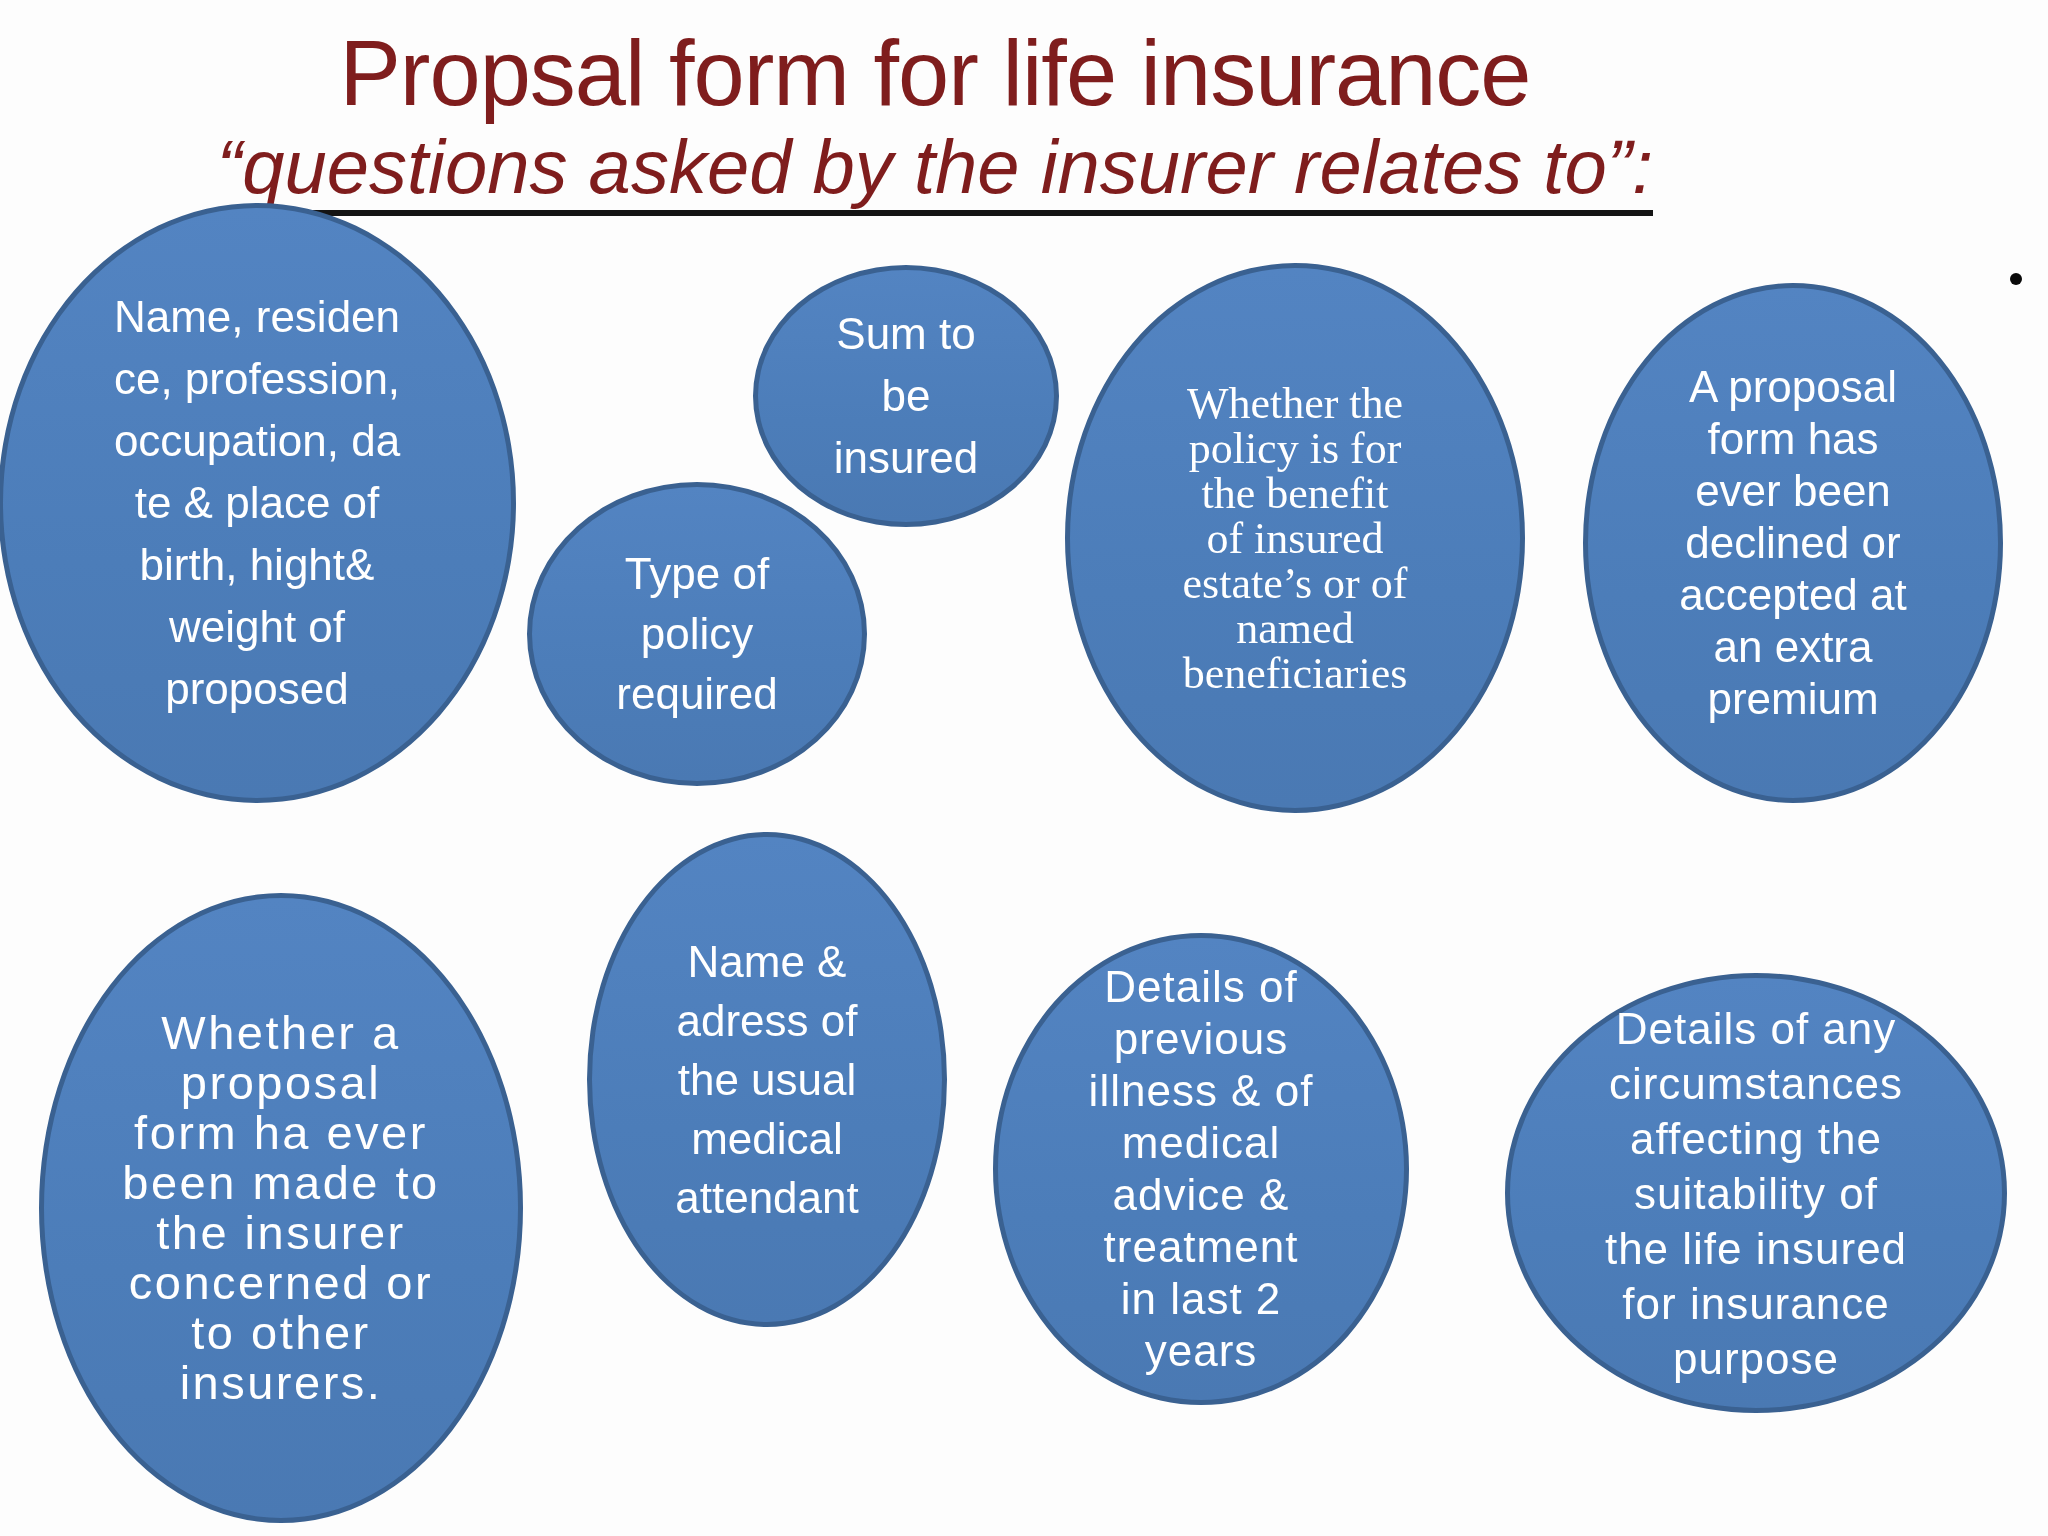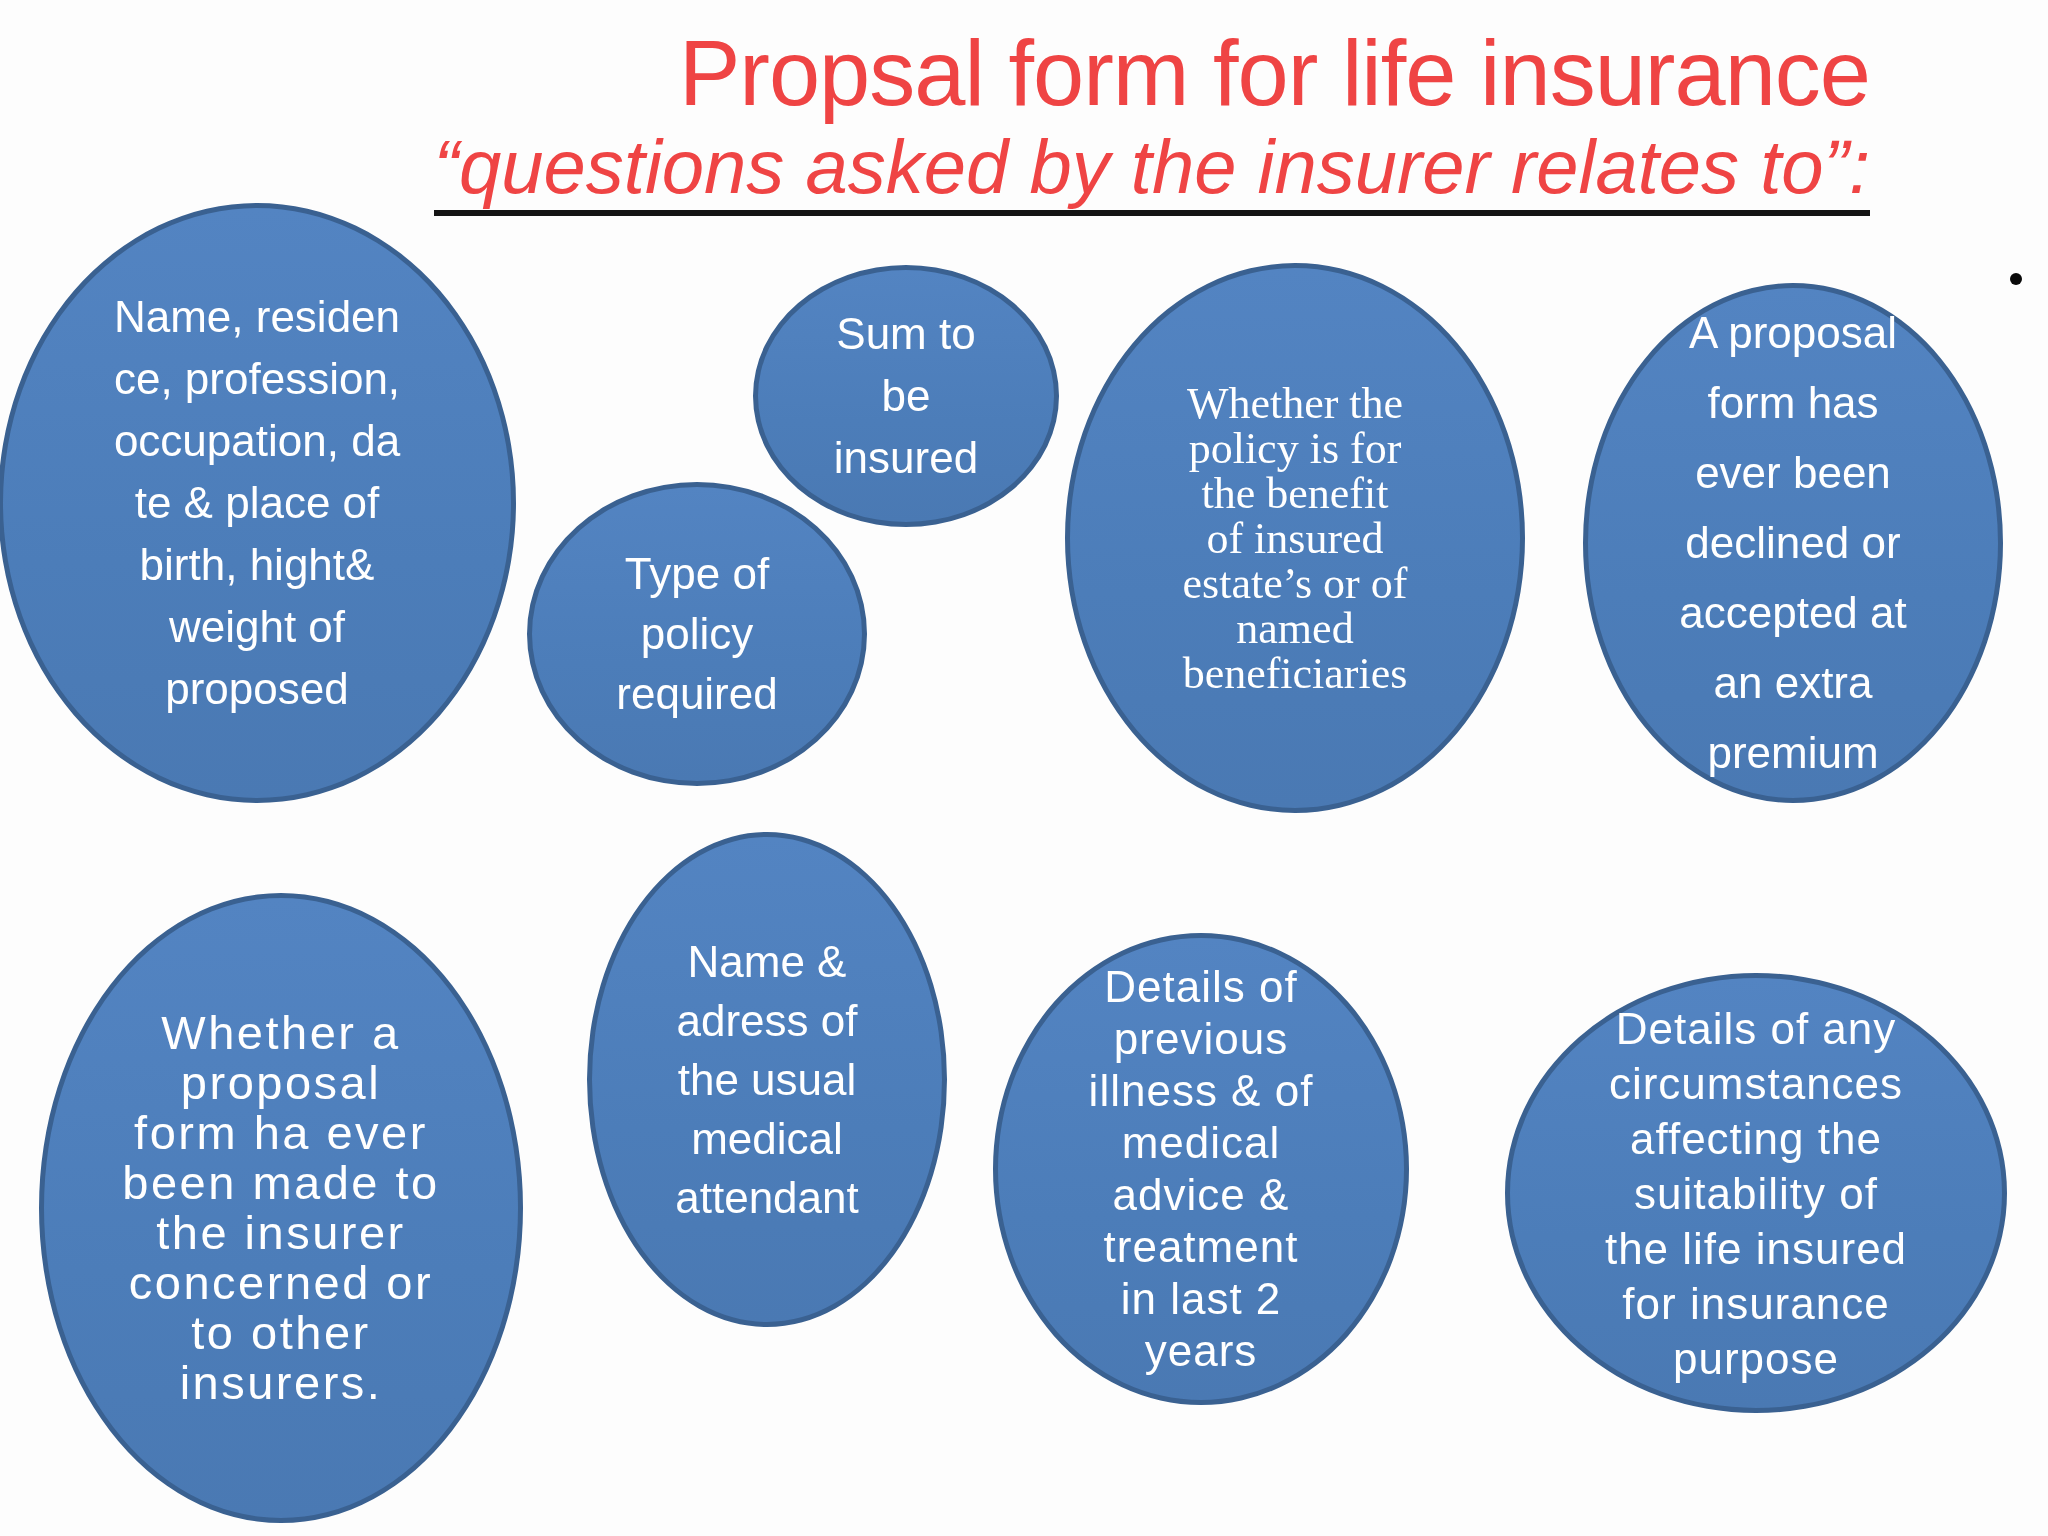--- a/index.html
+++ b/index.html
@@ -22,8 +22,8 @@
     left: 0;
     top: 24px;
     width: 1870px;
-    text-align: right;
-    color: #ef4444;
+    text-align: center;
+    color: #7f1d1d;
   }
   .title-line {
     font-size: 92px;

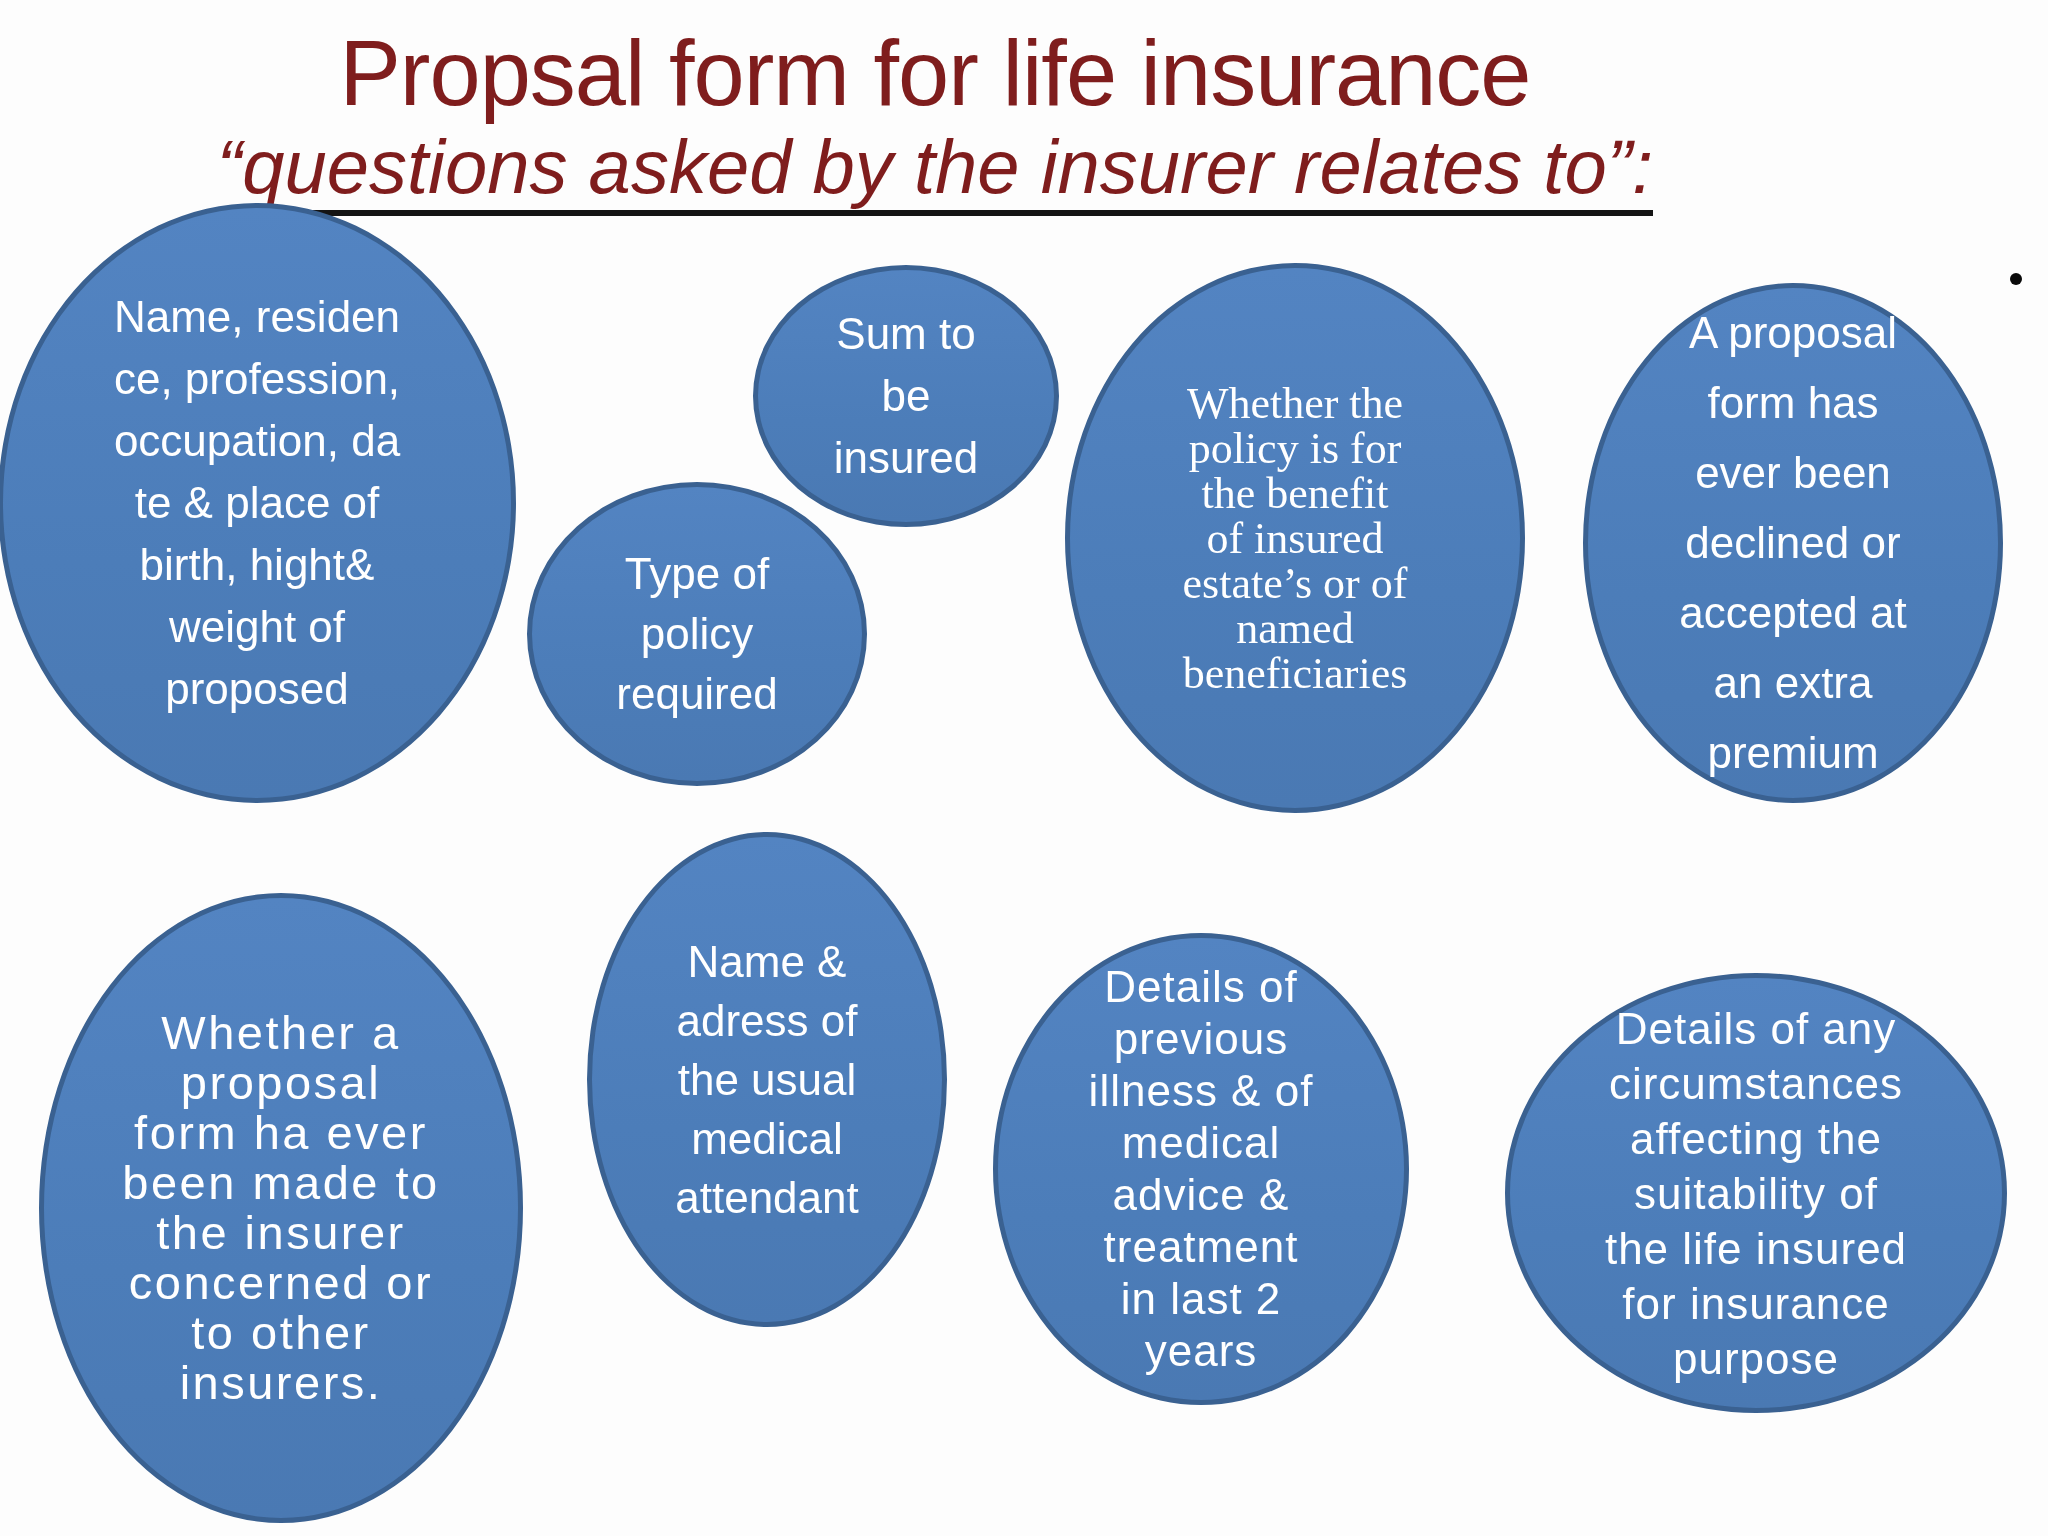--- a/index.html
+++ b/index.html
@@ -70,7 +70,7 @@
   .b4 { left: 1065px; top: 263px; width: 460px; height: 550px; }
   .b4 .bubble-text { line-height: 45px; font-family: Liberation Serif, serif; }
   .b5 { left: 1583px; top: 283px; width: 420px; height: 520px; }
-  .b5 .bubble-text { line-height: 70px; }
+  .b5 .bubble-text { line-height: 52px; }
   .b6 { left: 39px;   top: 893px; width: 484px; height: 630px; }
   .b6 .bubble-text { line-height: 50px; letter-spacing: 2.5px; font-size: 47px; }
   .b7 { left: 587px;  top: 832px; width: 360px; height: 495px; }

